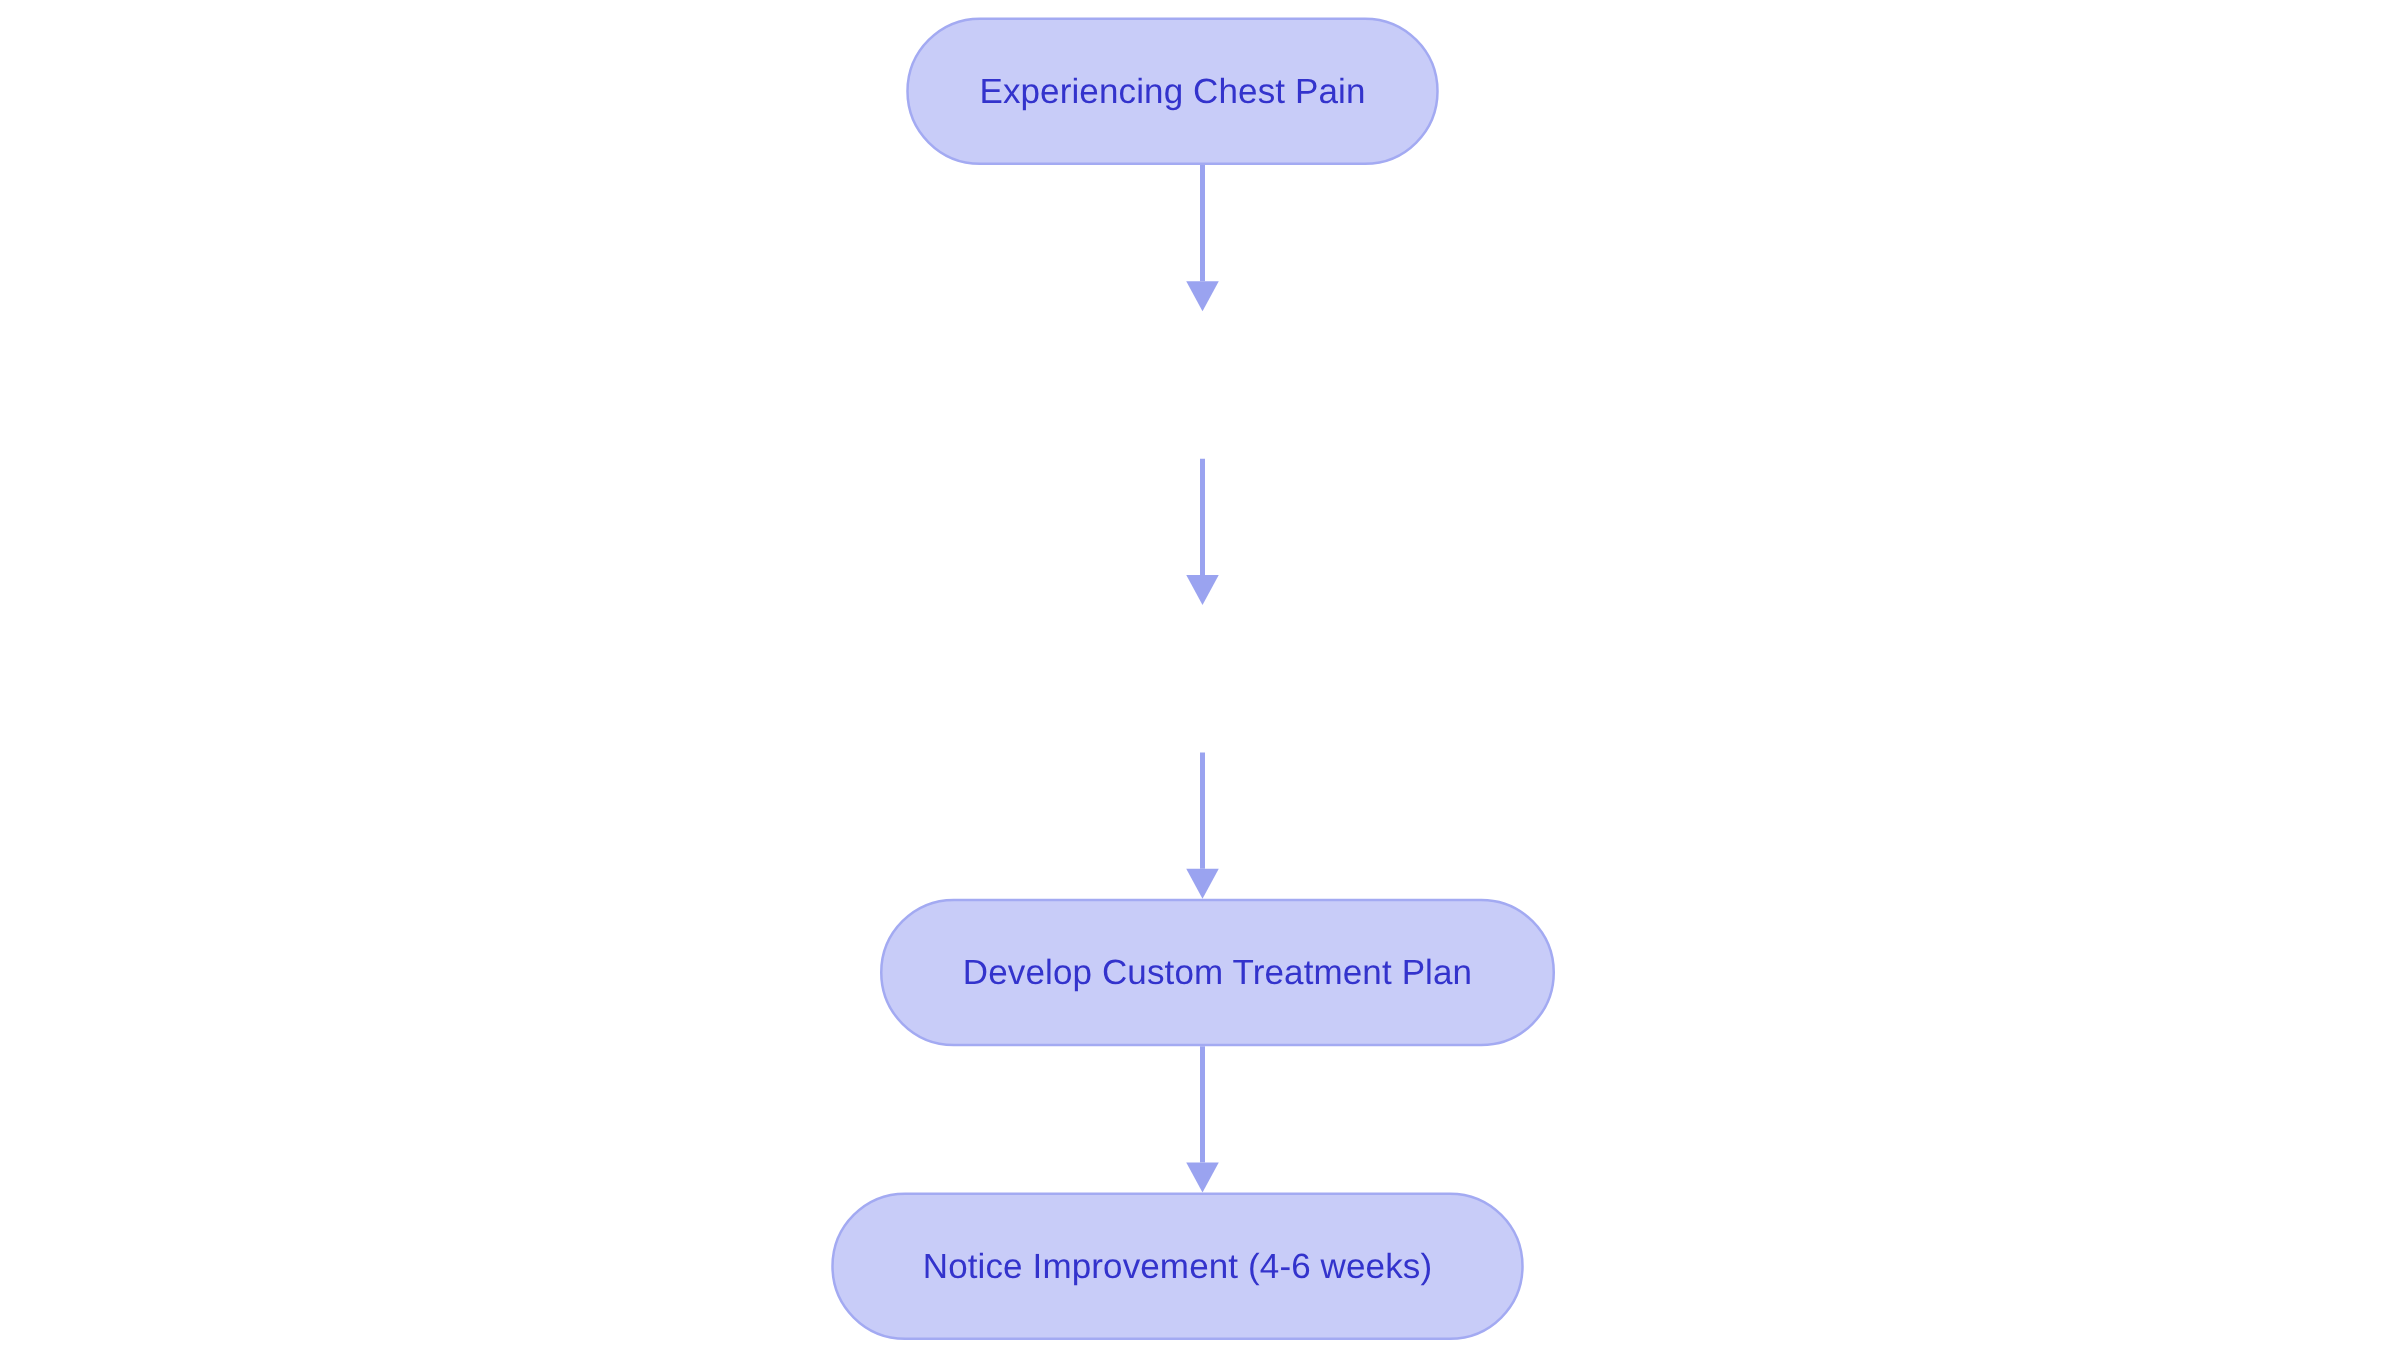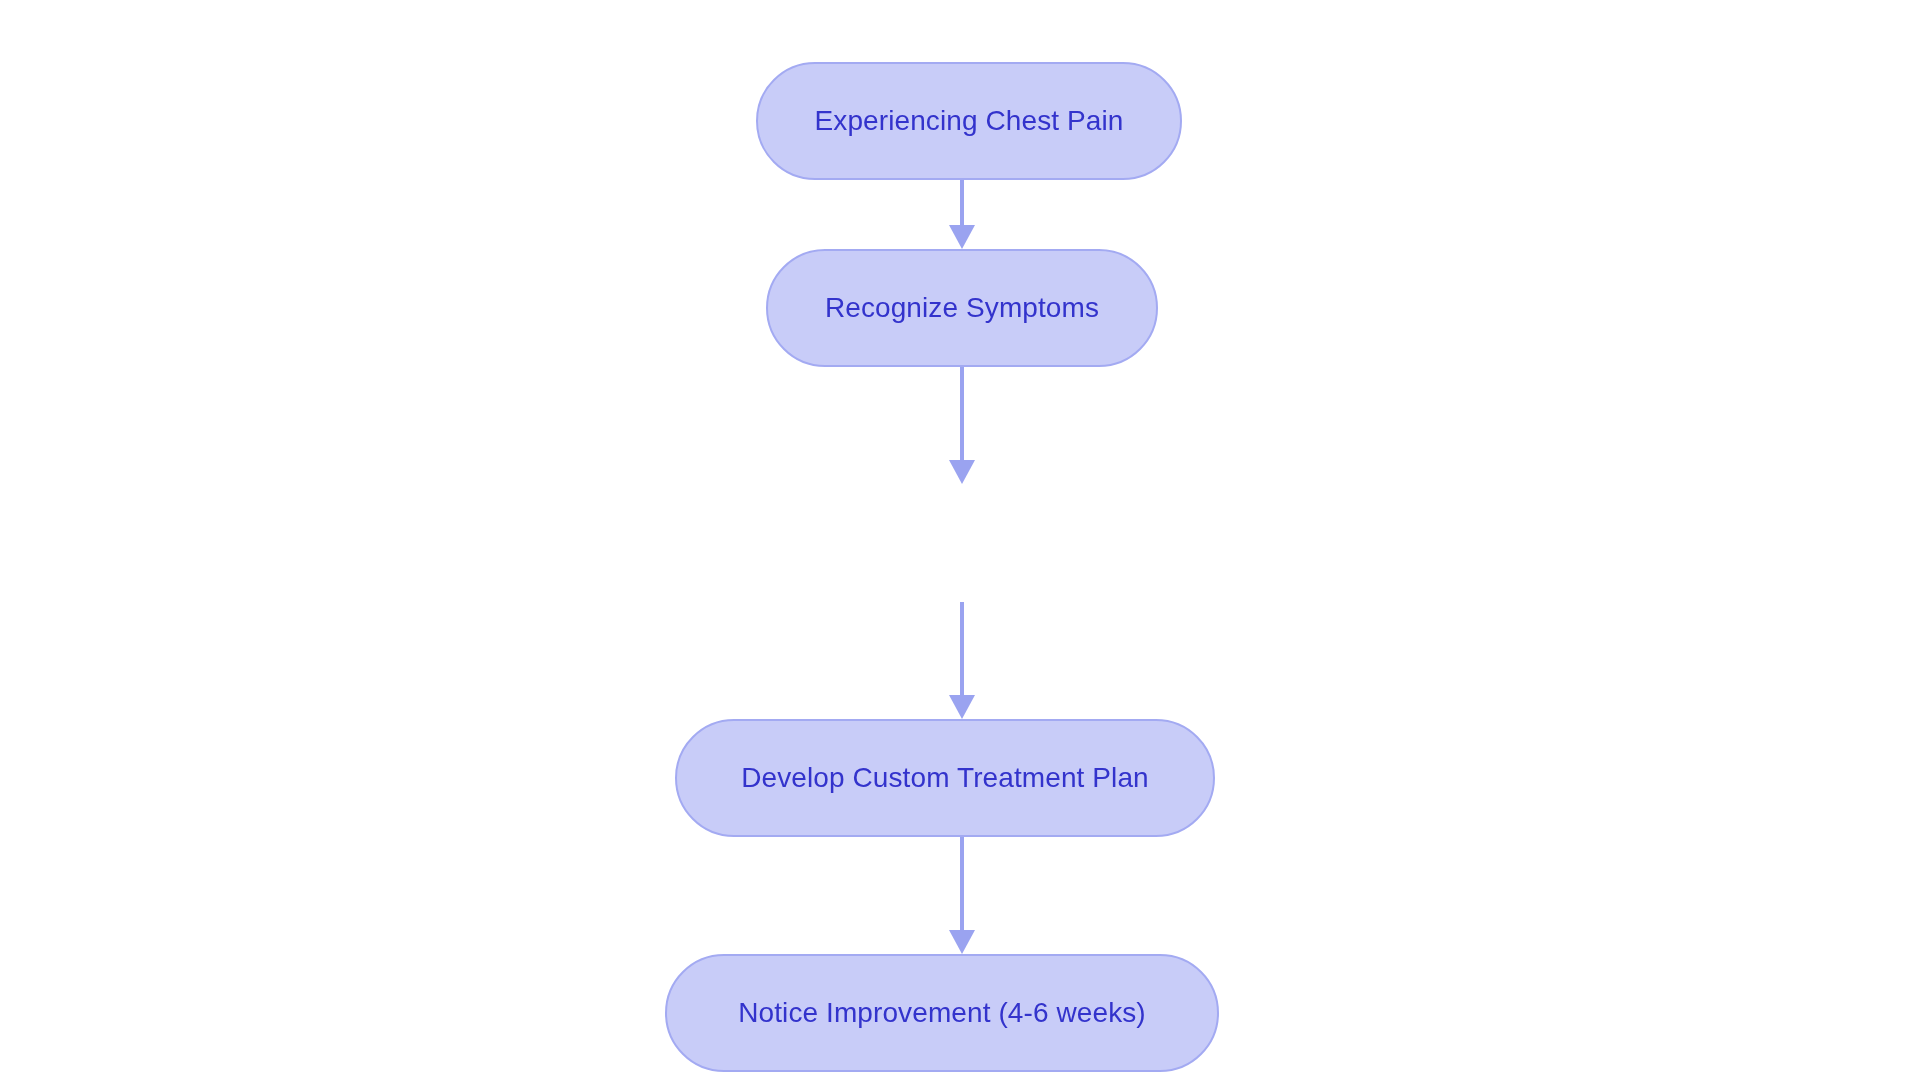--- a/index.html
+++ b/index.html
@@ -45,7 +45,7 @@
     font-family: "Liberation Sans", "DejaVu Sans", sans-serif;
   }
 
-  .node-0 { left: 756px; top: 14px;   width: 426px; margin-top: 48px; }
+  .node-0 { left: 725px; top: 14px;   width: 426px; }
   .node-1 { left: 766px; top: 249px;  width: 392px; }
   .node-2 { left: 721px; top: 484px;  width: 482px; }
   .node-3 { left: 675px; top: 719px;  width: 540px; align-items: center; }

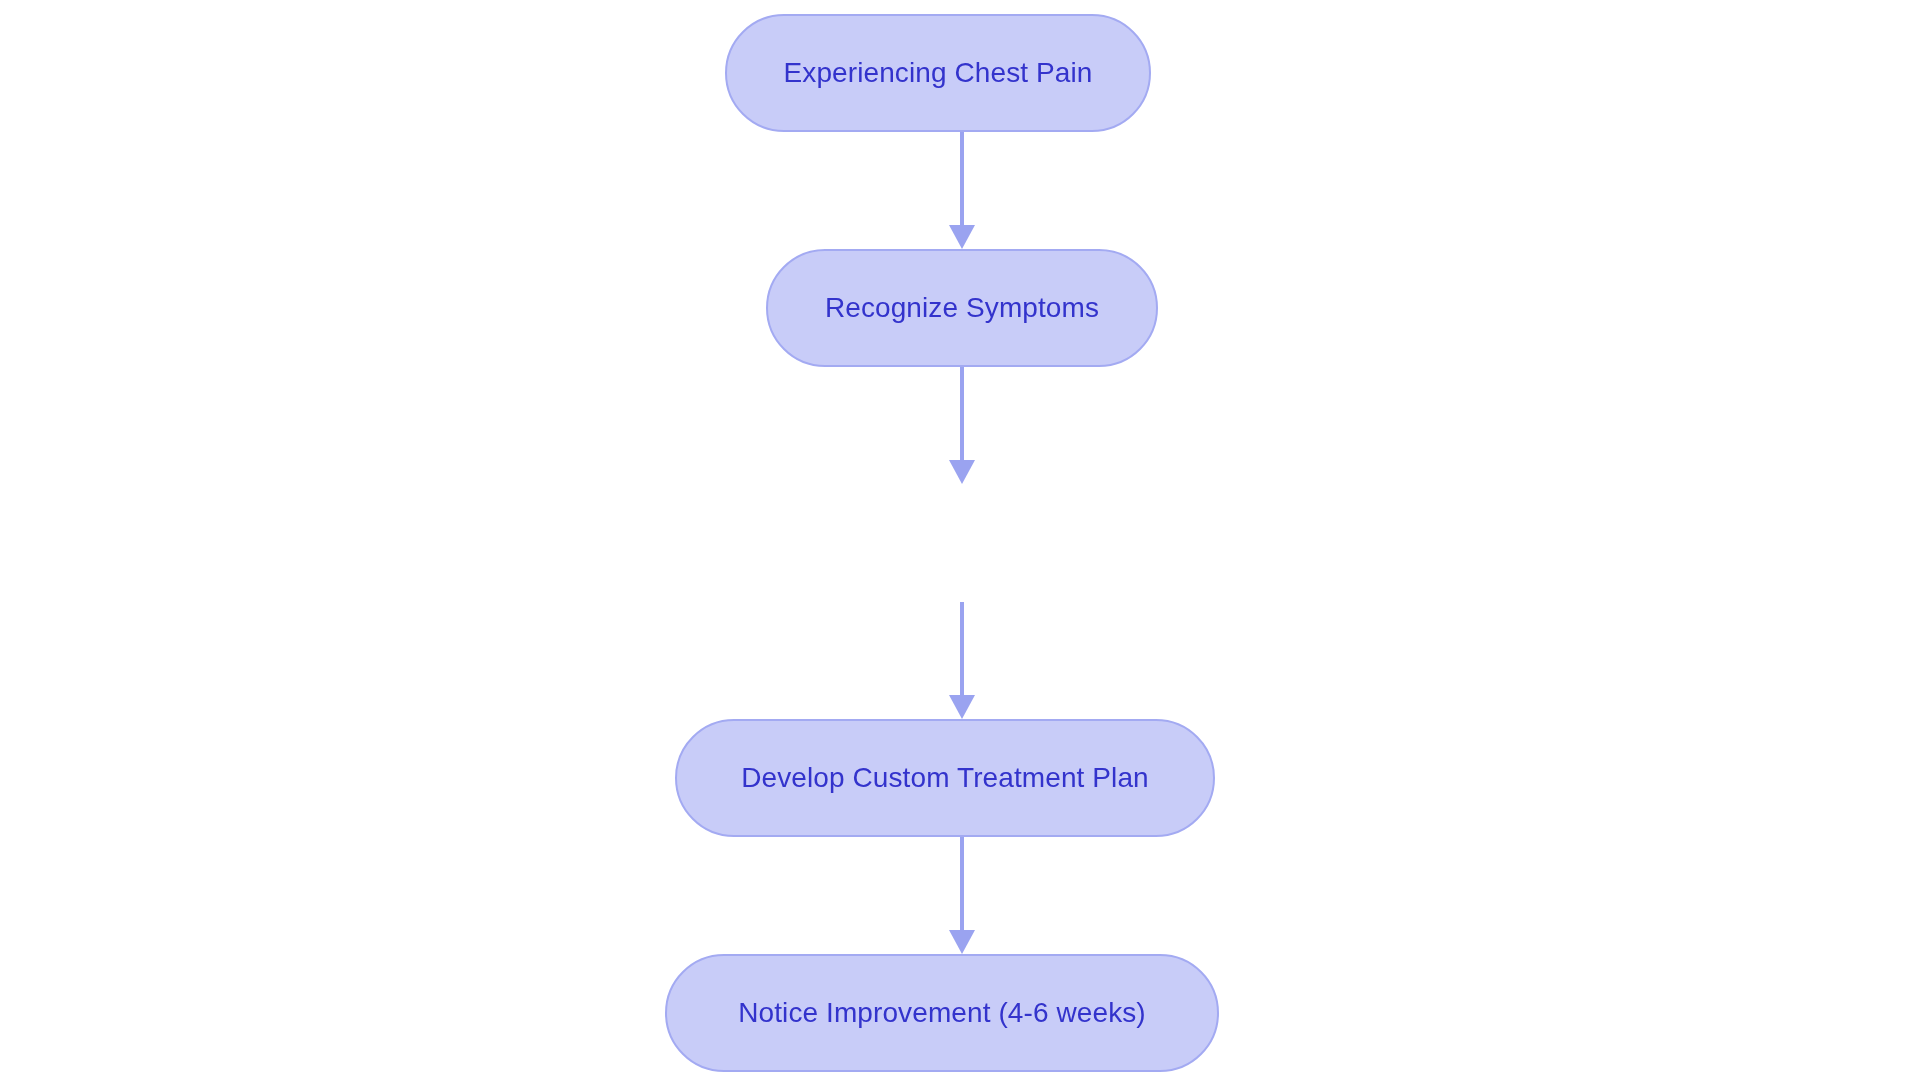--- a/index.html
+++ b/index.html
@@ -106,9 +106,6 @@
     <div class="head"></div>
   </div>
 
-  <div class="node node-1">
-    <span class="node-label">Recognize Symptoms</span>
-  </div>
 
   <div class="connector connector-1">
     <div class="shaft"></div>

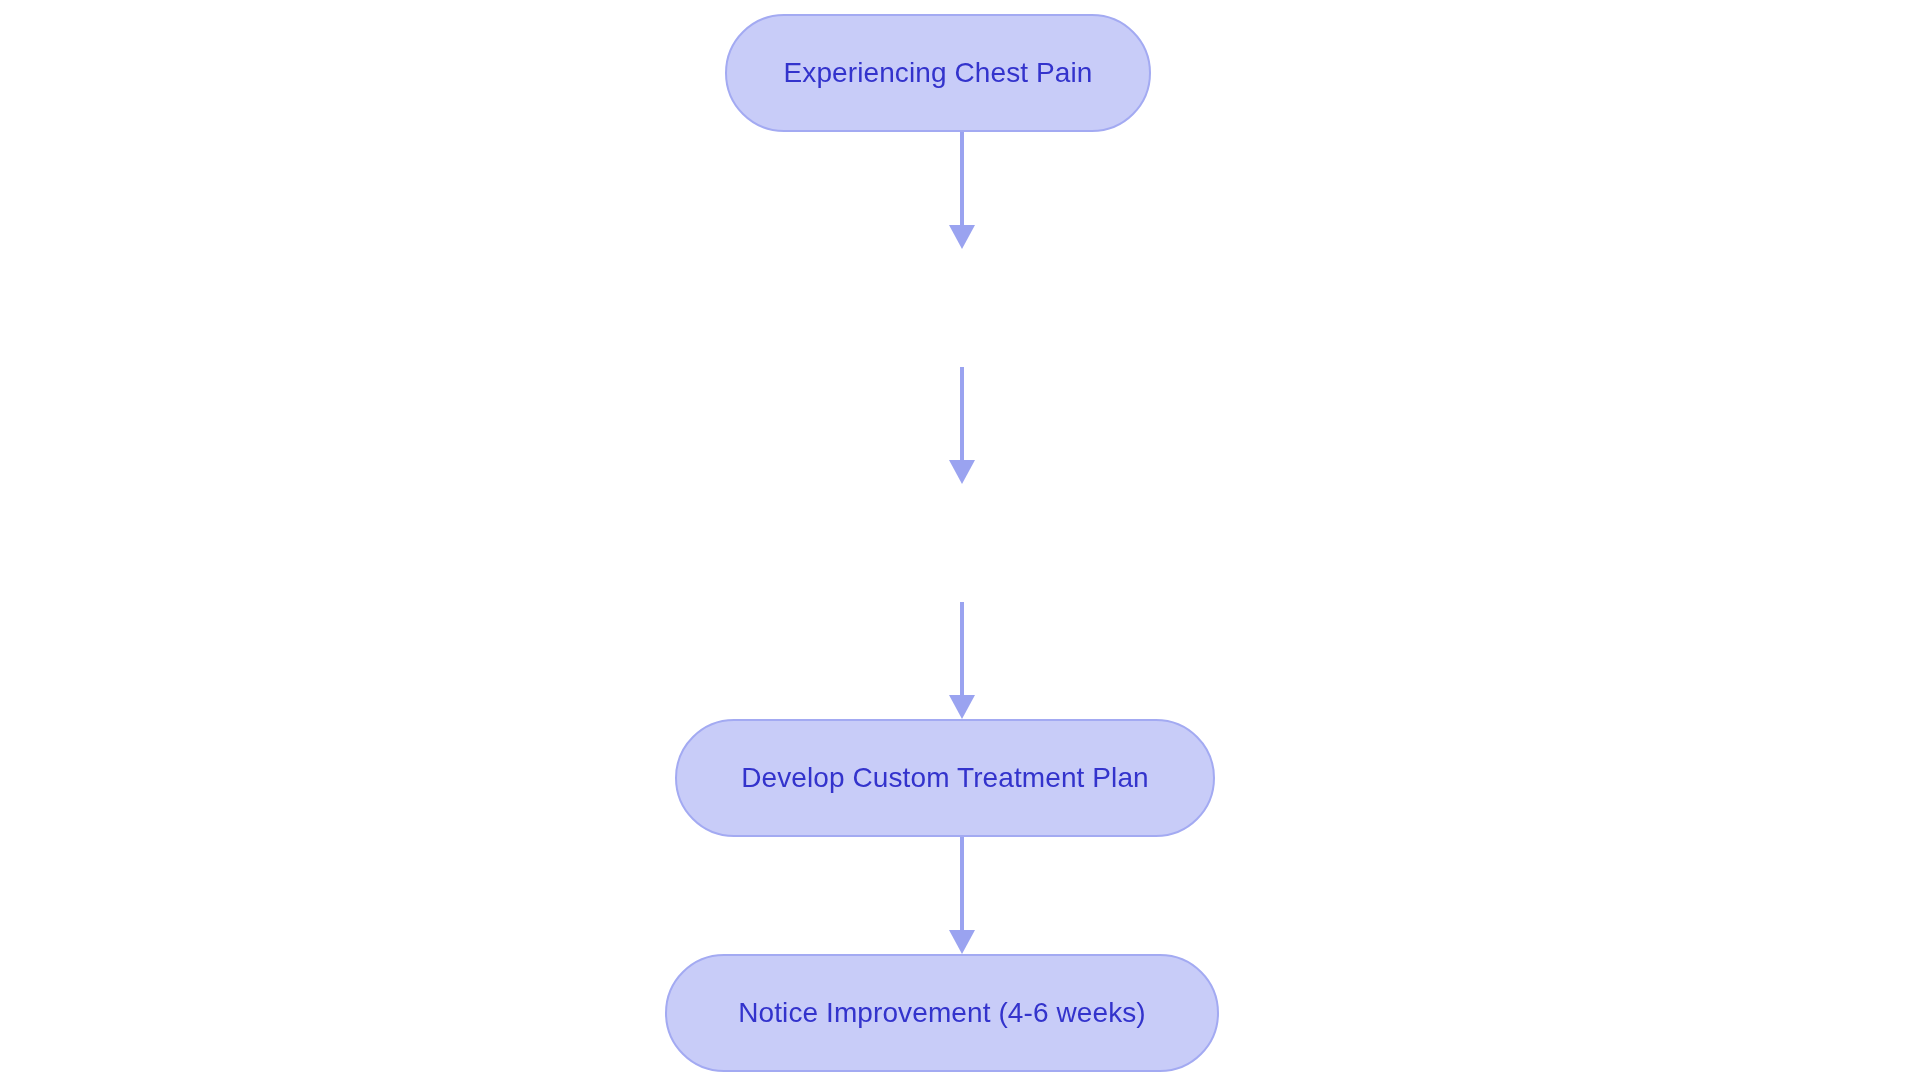--- a/index.html
+++ b/index.html
@@ -48,7 +48,7 @@
   .node-0 { left: 725px; top: 14px;   width: 426px; }
   .node-1 { left: 766px; top: 249px;  width: 392px; }
   .node-2 { left: 721px; top: 484px;  width: 482px; }
-  .node-3 { left: 675px; top: 719px;  width: 540px; align-items: center; }
+  .node-3 { left: 704px; top: 719px;  width: 540px; align-items: center; }
   .node-4 { left: 665px; top: 954px;  width: 554px; }
 
   

